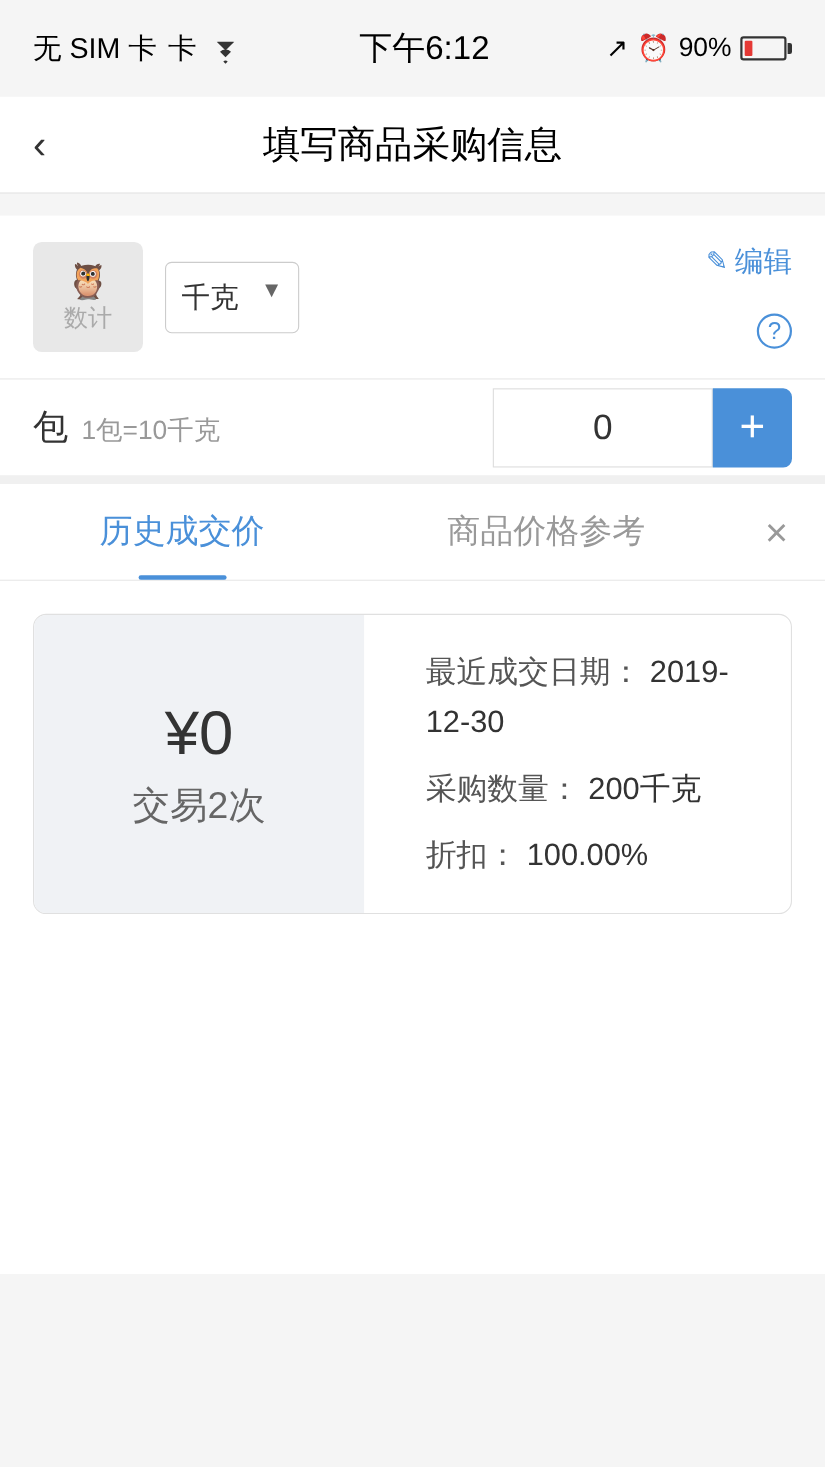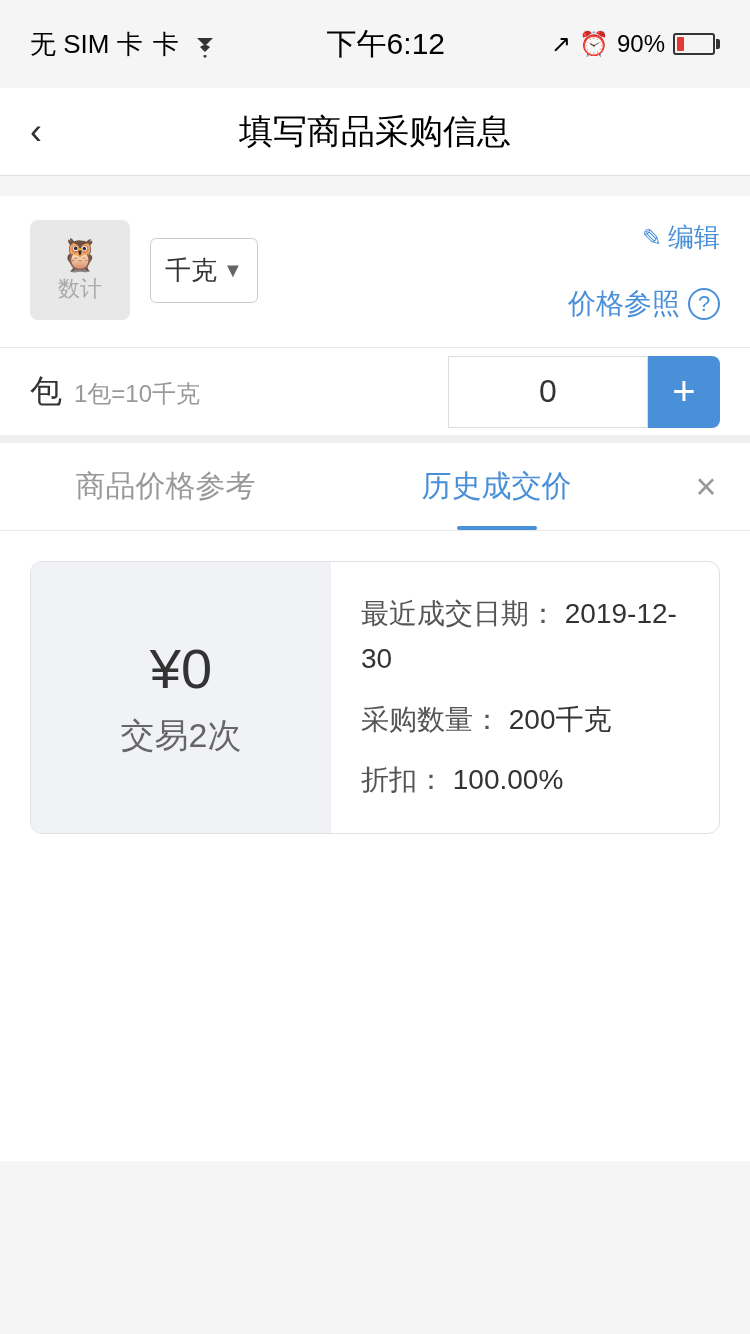--- a/index.html
+++ b/index.html
@@ -151,8 +151,7 @@
       color: #333;
       background: #fff;
       display: flex;
-      align-items: center;
-      gap: 6px;
+      gap: 20px;
     }
     .unit-arrow {
       font-size: 20px;

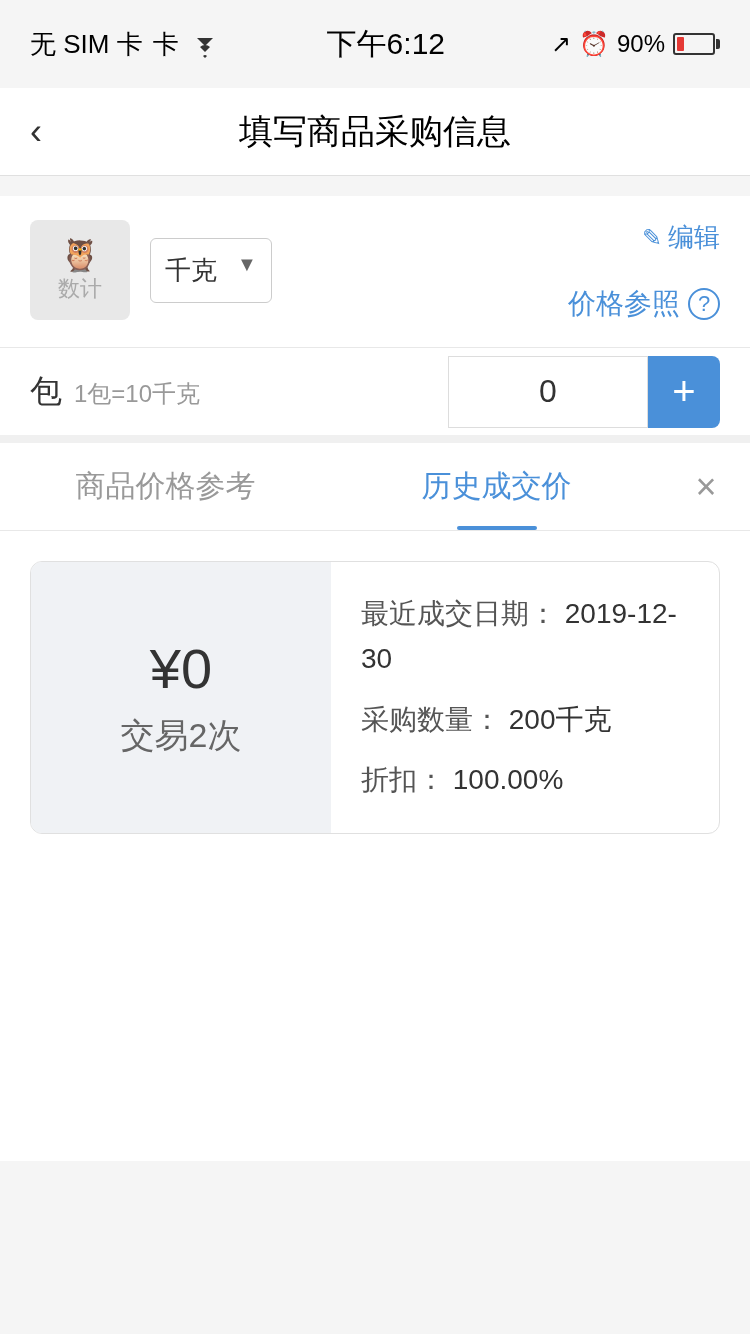--- a/index.html
+++ b/index.html
@@ -399,7 +399,6 @@
         <span>编辑</span>
       </div>
       <div class="price-ref-btn">
-        <span>价格参照</span>
         <span style="width:32px;height:32px;border:2px solid #4a90d9;border-radius:50%;display:inline-flex;align-items:center;justify-content:center;font-size:22px;color:#4a90d9;">?</span>
       </div>
     </div>

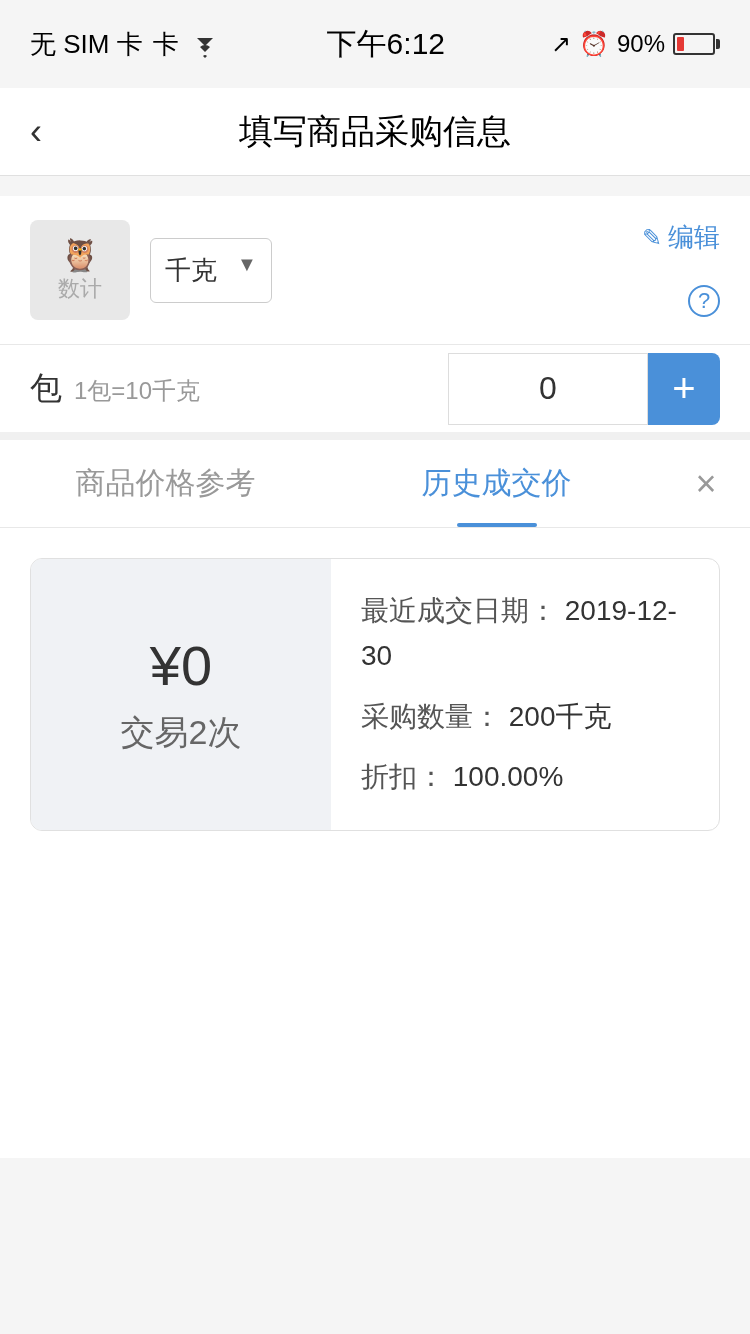--- a/index.html
+++ b/index.html
@@ -423,11 +423,11 @@
 <div class="tabs-container">
   <div class="tabs-header">
     <div class="tab-item">
-      <span class="tab-label">商品价格参考</span>
-    </div>
-    <div class="tab-item">
       <span class="tab-label active">历史成交价</span>
       <div class="tab-underline"></div>
+    </div>
+    <div class="tab-item">
+      <span class="tab-label">商品价格参考</span>
     </div>
     <div class="tab-close">×</div>
   </div>

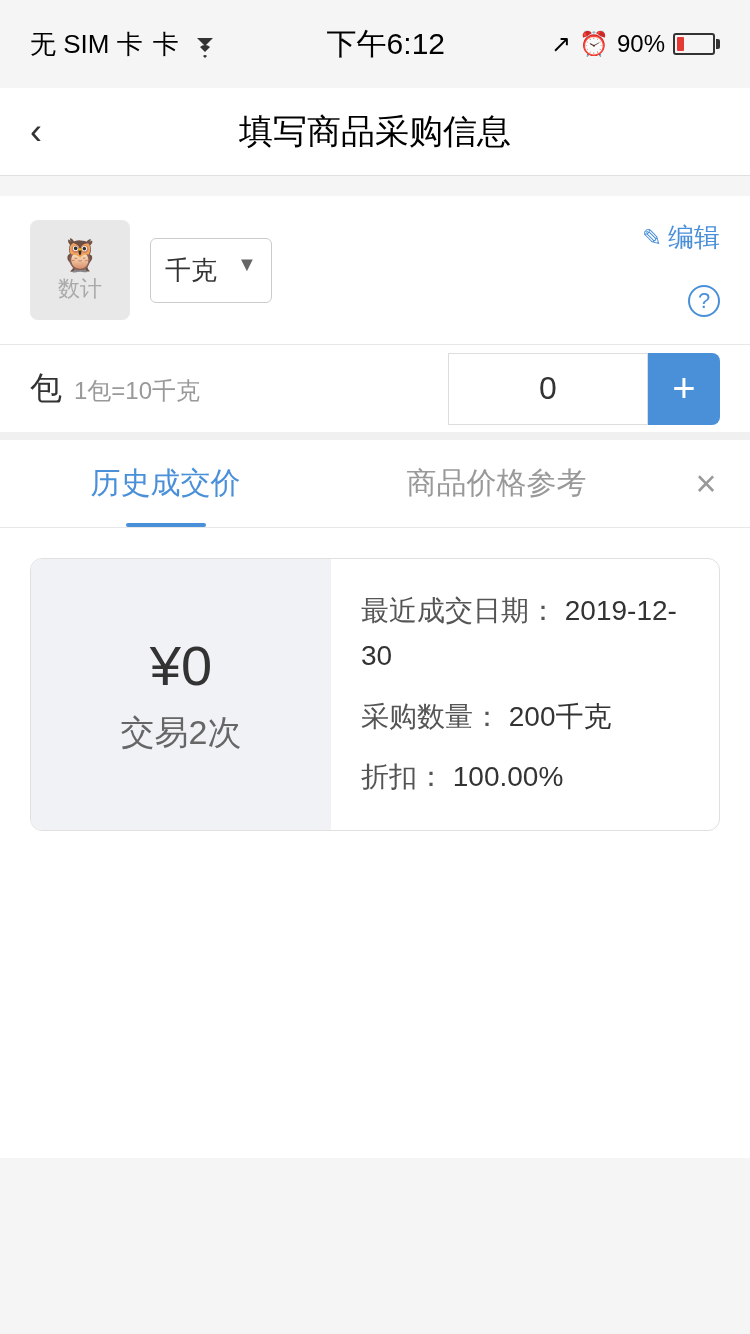--- a/index.html
+++ b/index.html
@@ -326,6 +326,7 @@
       flex-direction: column;
       gap: 16px;
       justify-content: center;
+      margin-left: 26px;
     }
     .price-detail-row {
       font-size: 28px;

